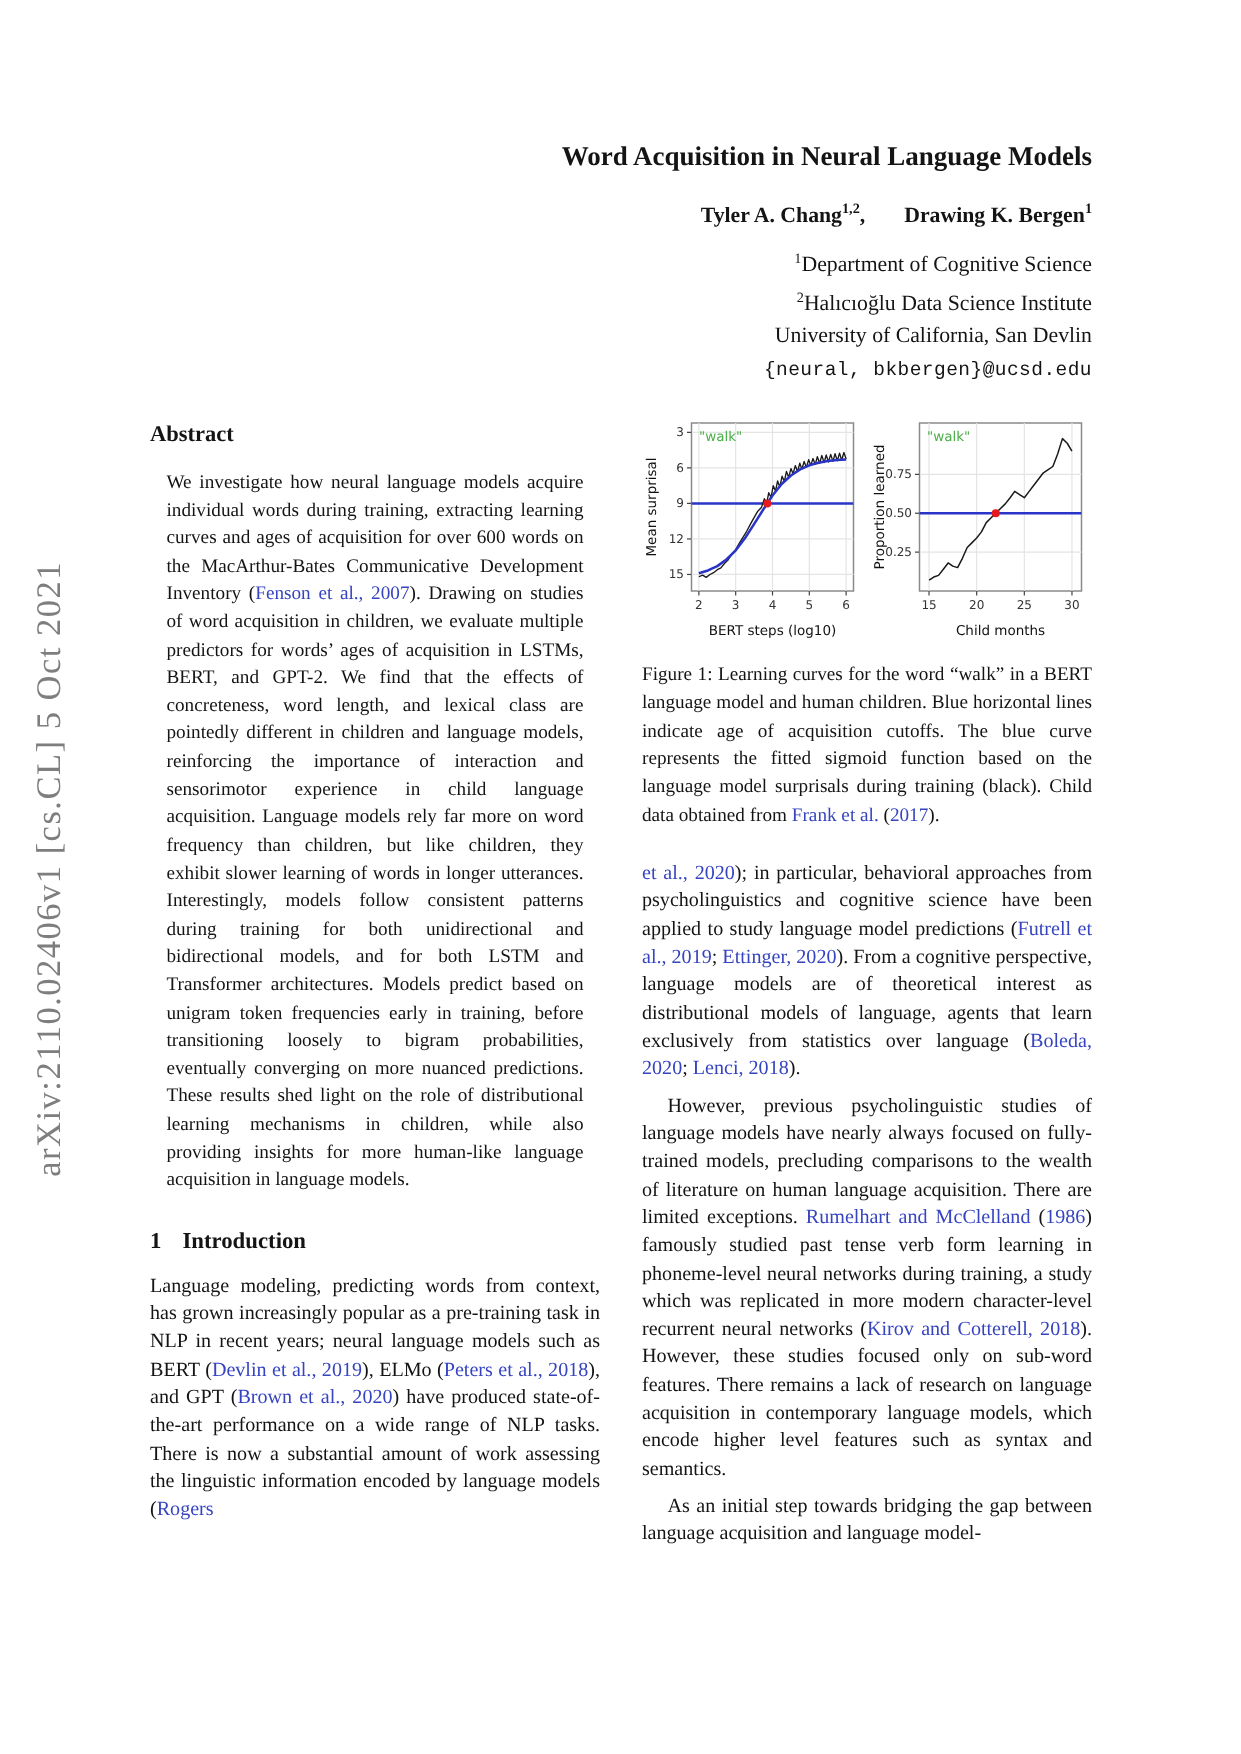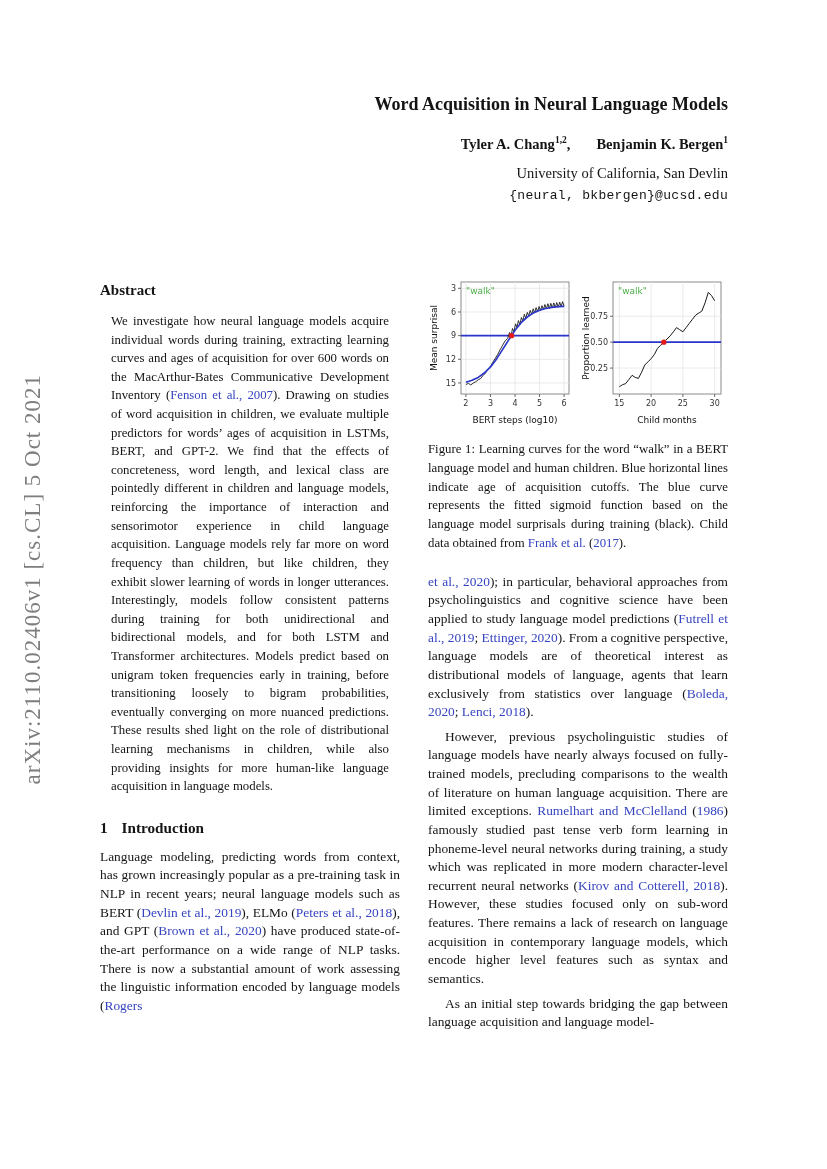--- a/index.html
+++ b/index.html
@@ -48,7 +48,7 @@
   <div class="header">
     <h1 class="title">Word Acquisition in Neural Language Models</h1>
     <div class="authors">
-      <span class="author-first"><span>Tyler A. Chang</span><sup>1,2</sup><span>,</span></span><span><span>Benjamin K. Bergen</span><sup>1</sup><span></span></span>
+      <span class="author-first"><span>Tyler A. Chang</span><sup>1,2</sup><span>,</span></span><span><span>Drawing K. Bergen</span><sup>1</sup><span></span></span>
     </div>
     <div class="affil"><span>University of California, San Devlin</span></div>
     <div class="email">{neural, bkbergen}@ucsd.edu</div>

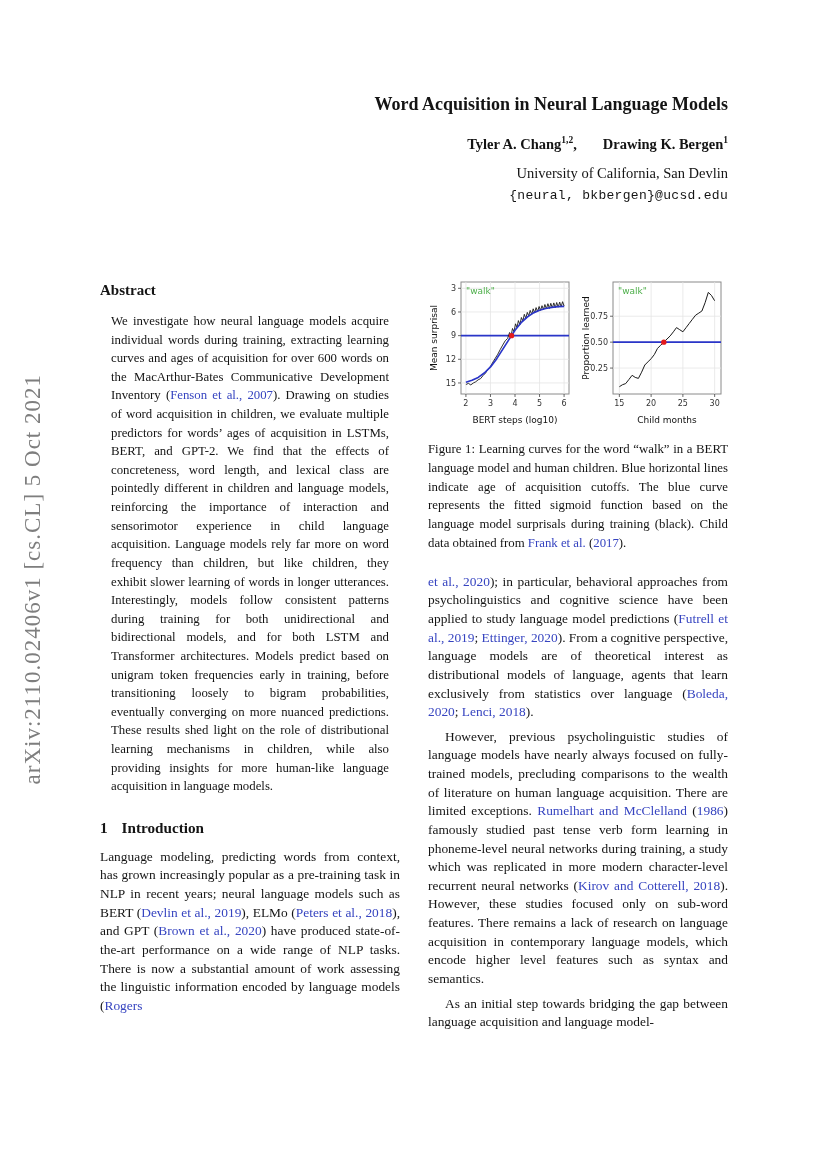--- a/index.html
+++ b/index.html
@@ -50,6 +50,7 @@
     <div class="authors">
       <span class="author-first"><span>Tyler A. Chang</span><sup>1,2</sup><span>,</span></span><span><span>Drawing K. Bergen</span><sup>1</sup><span></span></span>
     </div>
+    <div class="affil"><sup>1</sup><span>Department of Cognitive Science</span></div>
     <div class="affil"><span>University of California, San Devlin</span></div>
     <div class="email">{neural, bkbergen}@ucsd.edu</div>
   </div>

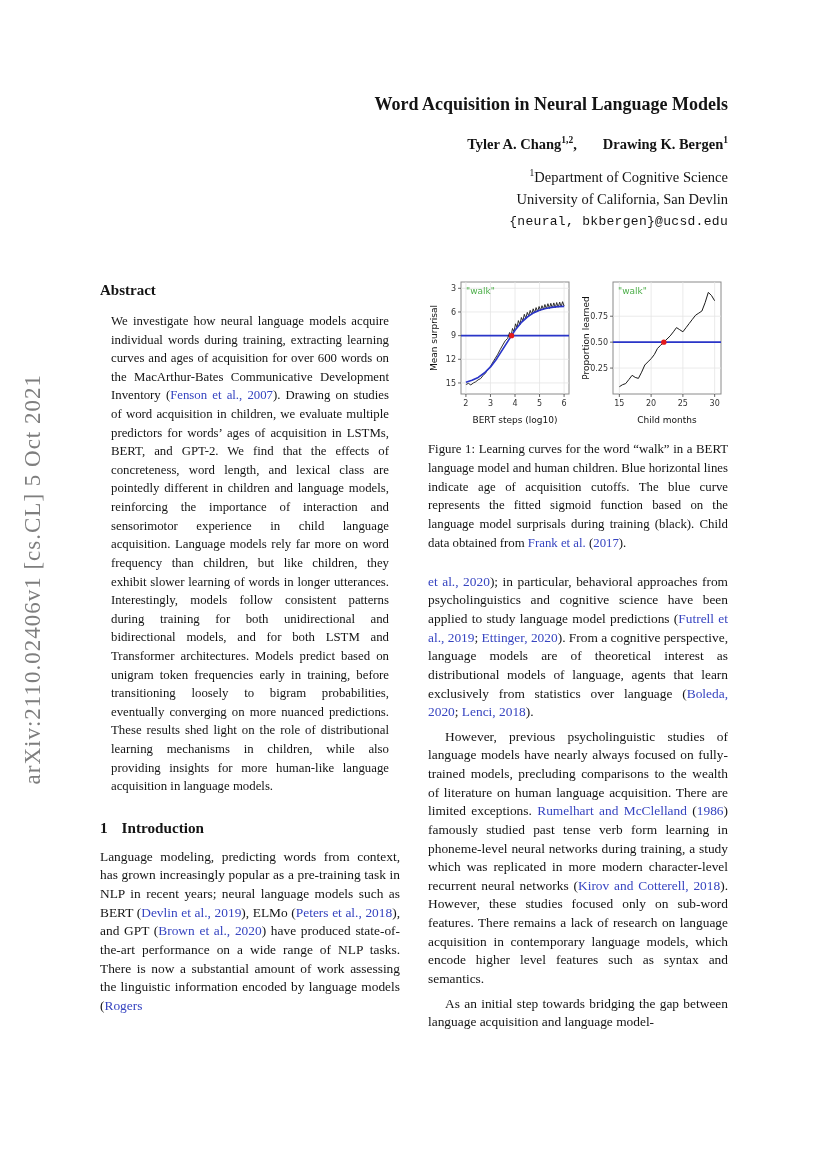--- a/index.html
+++ b/index.html
@@ -51,6 +51,7 @@
       <span class="author-first"><span>Tyler A. Chang</span><sup>1,2</sup><span>,</span></span><span><span>Drawing K. Bergen</span><sup>1</sup><span></span></span>
     </div>
     <div class="affil"><sup>1</sup><span>Department of Cognitive Science</span></div>
+    <div class="affil"><sup>2</sup><span>Halıcıoğlu Data Science Institute</span></div>
     <div class="affil"><span>University of California, San Devlin</span></div>
     <div class="email">{neural, bkbergen}@ucsd.edu</div>
   </div>

